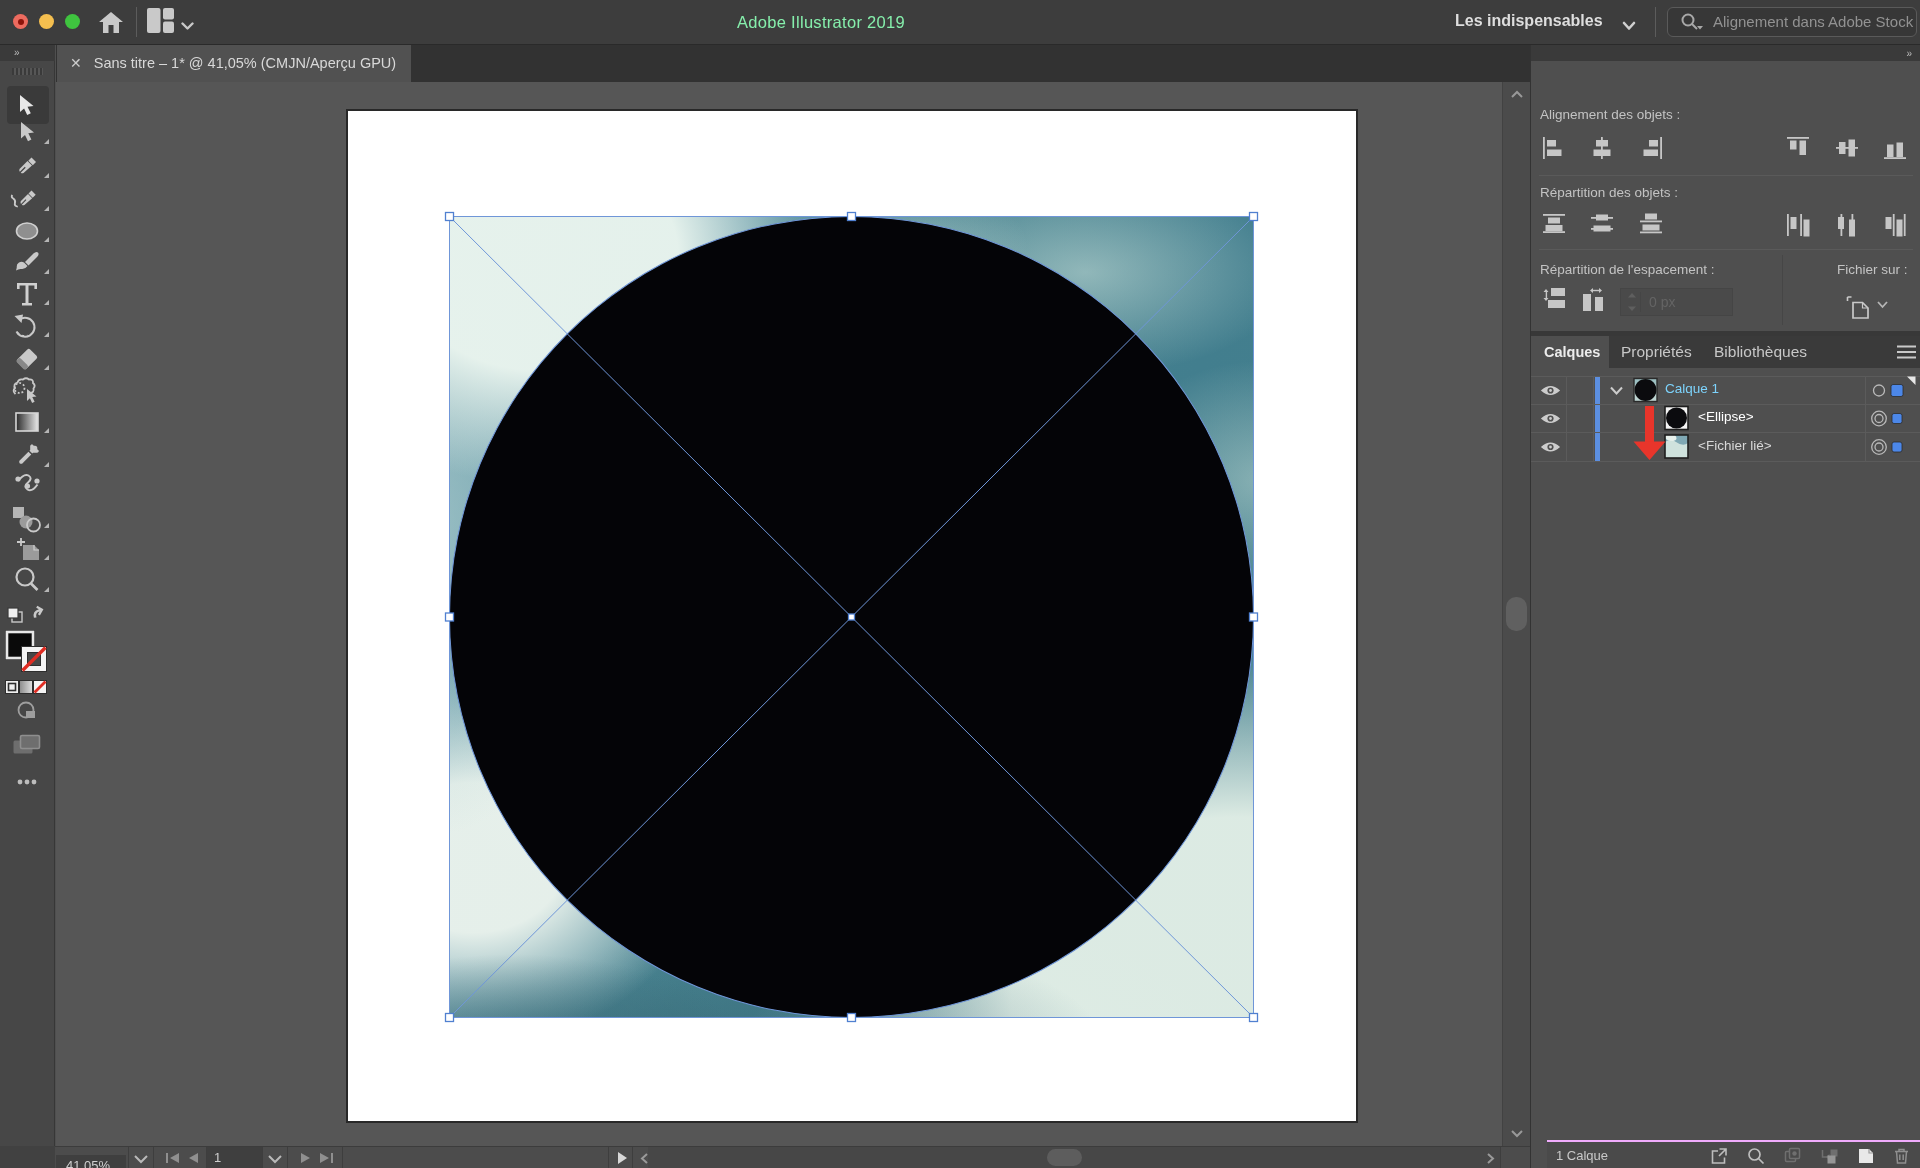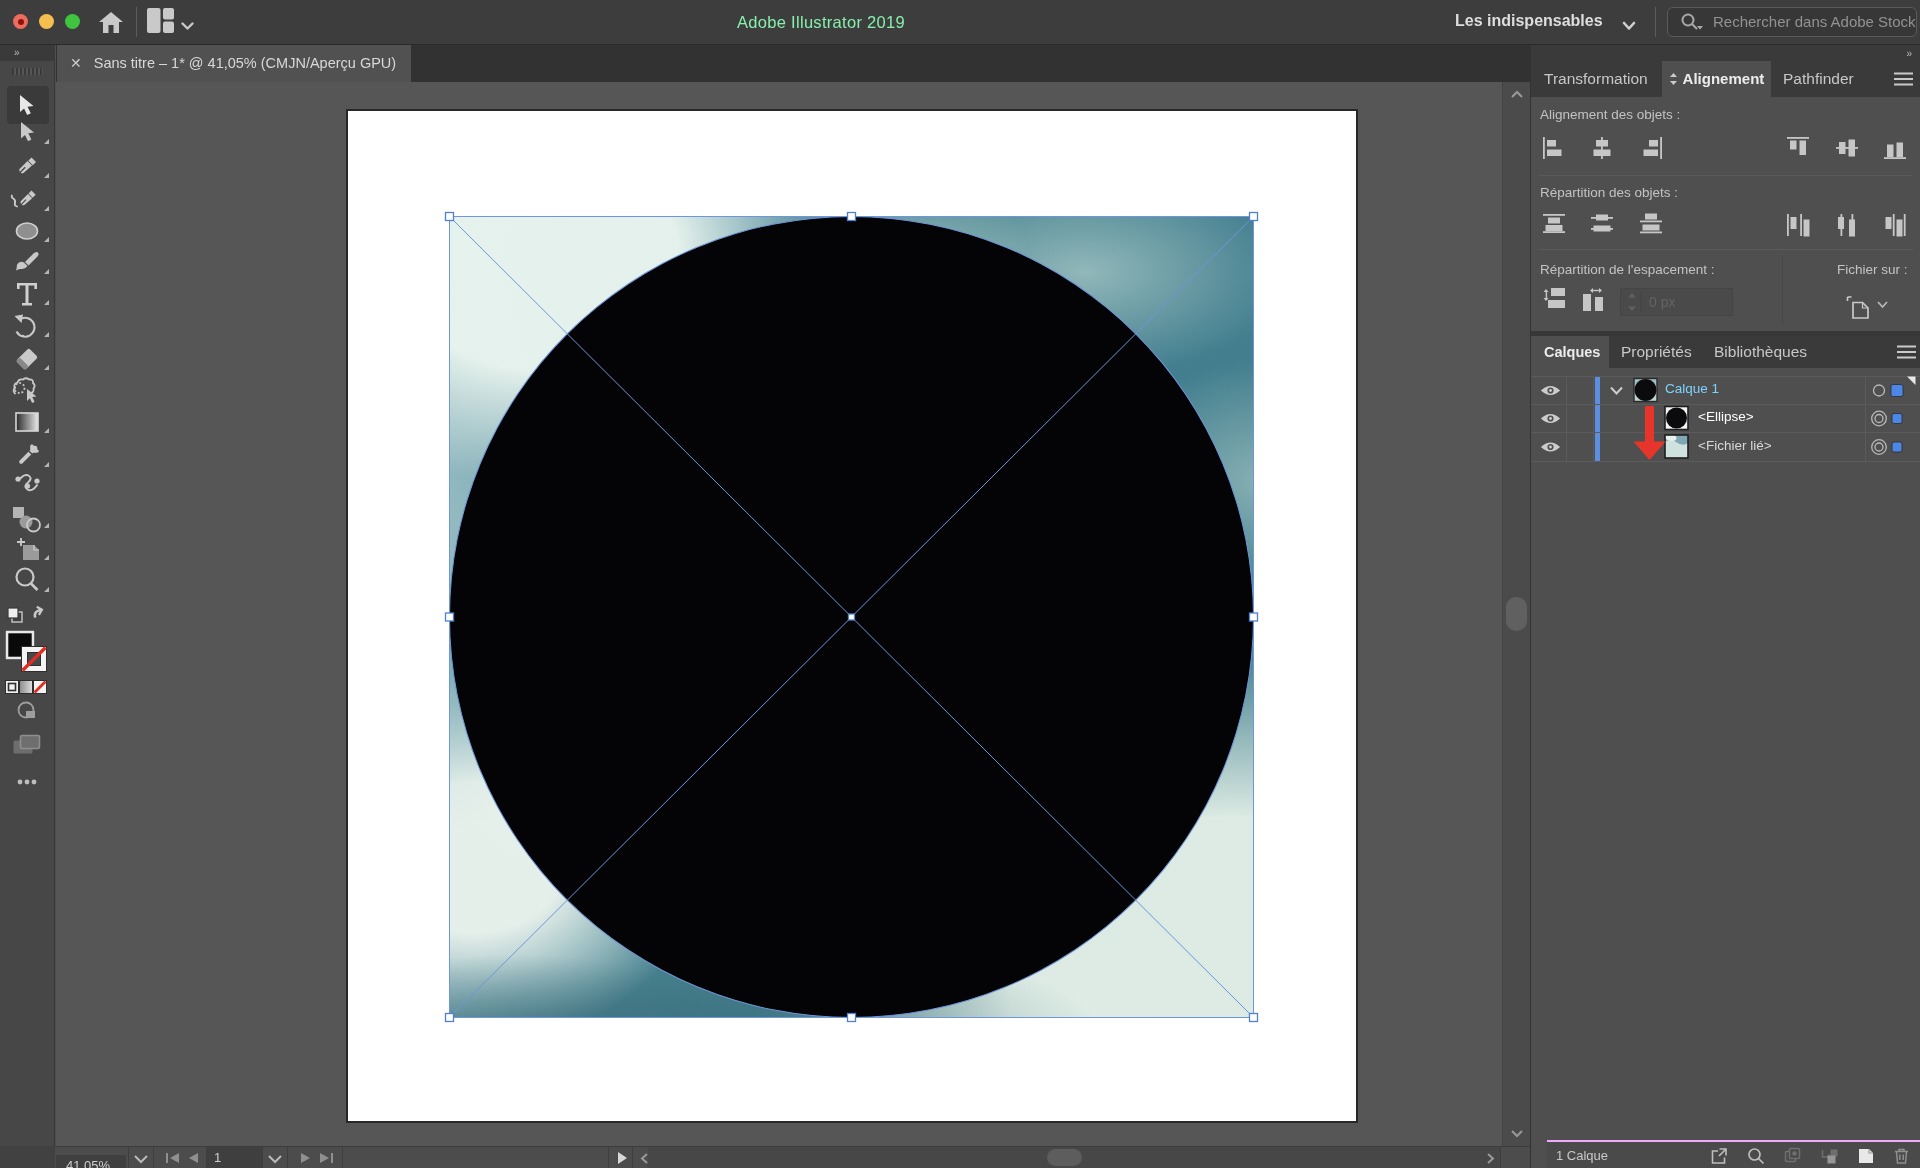--- a/index.html
+++ b/index.html
@@ -96,7 +96,7 @@
       <path d="M2 2 L7 7.5 L12 2" stroke="#d0d0d0" stroke-width="2.6" fill="none" stroke-linecap="round" stroke-linejoin="round"></path>
     </svg></div>
 <div class="abs" id="tbsep2"></div>
-<div class="abs" id="searchbox">Rechercher dans Adobe Stock</div>
+<div class="abs" id="searchbox">Alignement dans Adobe Stock</div>
 <div class="abs" id="searchicon" style="left:1680px;top:13px;"><svg width="26" height="20" viewBox="0 0 26 20">
       <circle cx="8" cy="7" r="5.5" stroke="#a8a8a8" stroke-width="2" fill="none"></circle>
       <path d="M12 11 L17 16" stroke="#a8a8a8" stroke-width="2"></path>

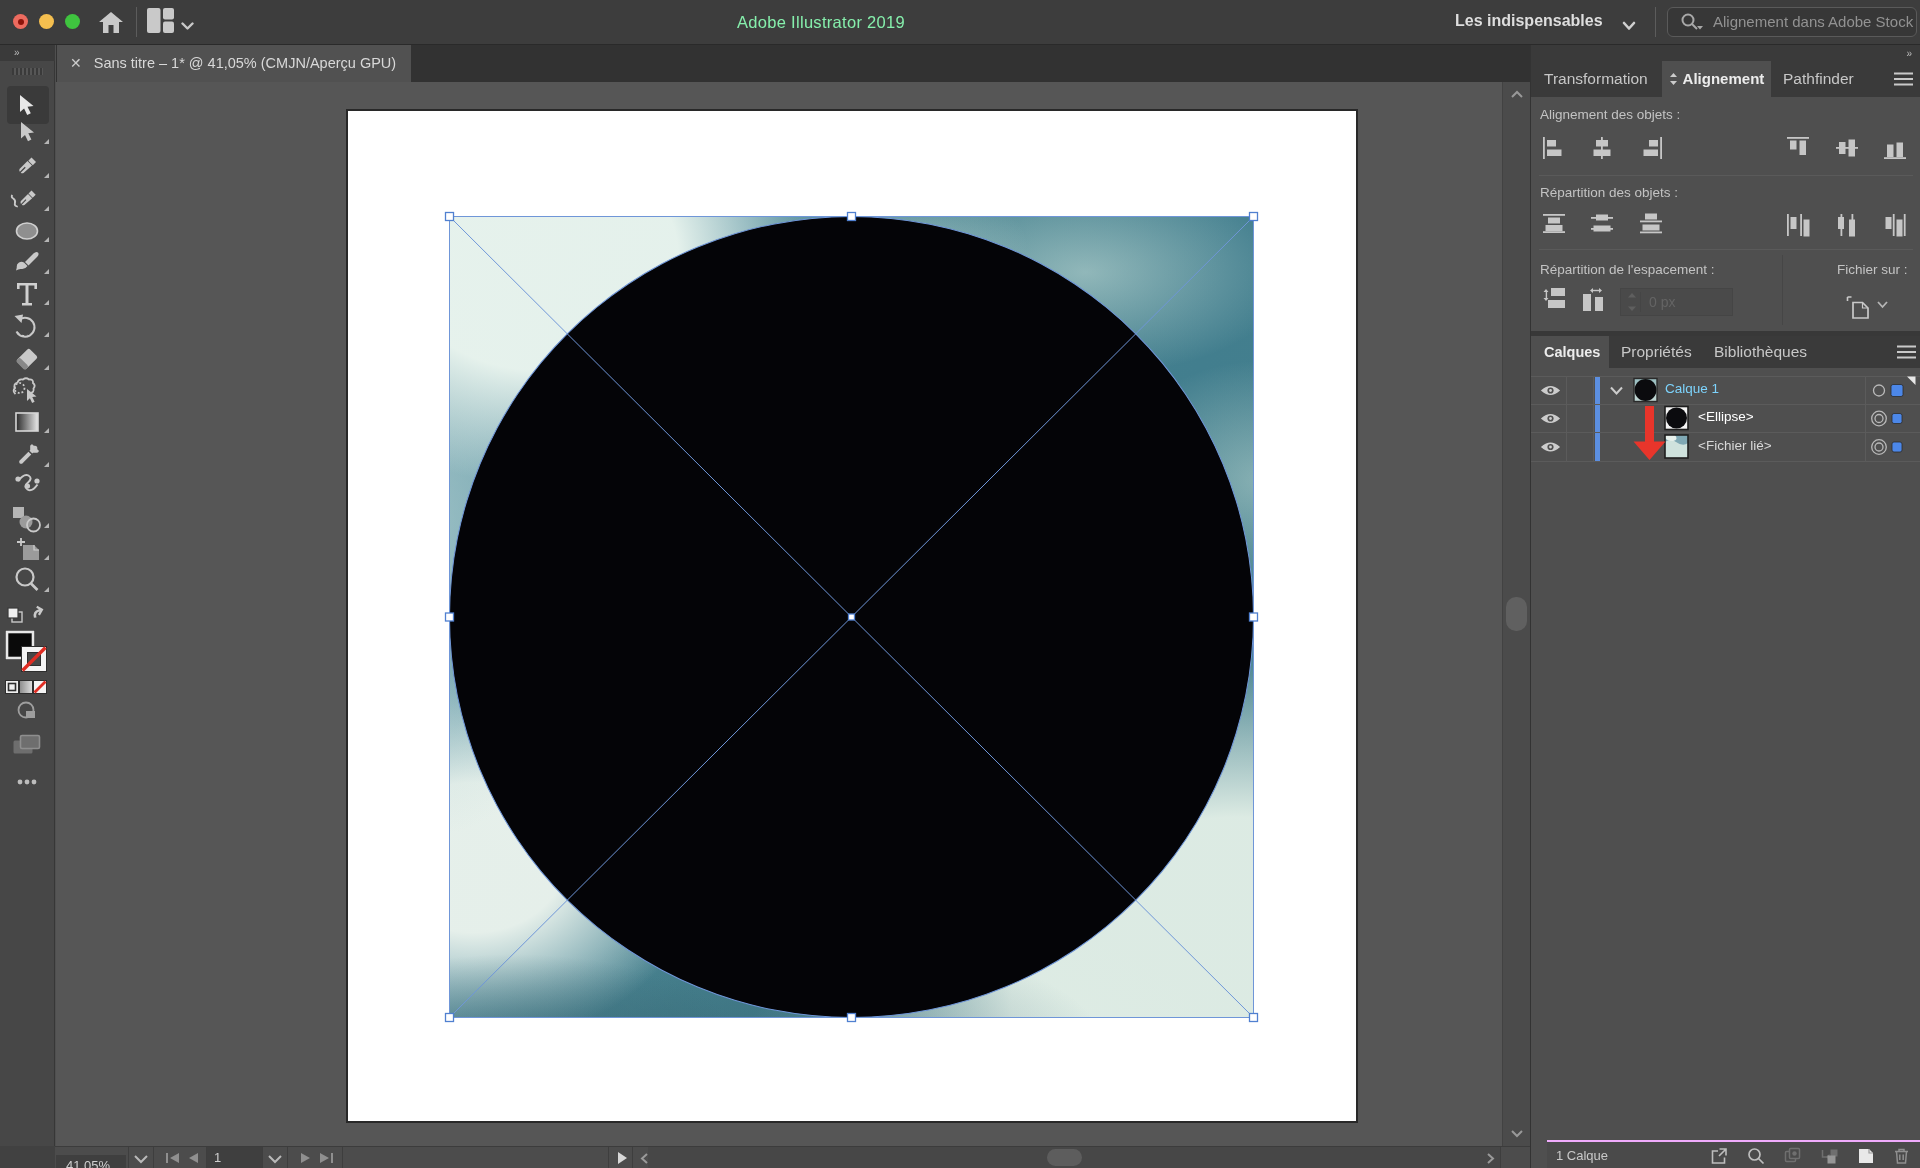--- a/index.html
+++ b/index.html
@@ -292,16 +292,6 @@
   <div class="abs panelhead" id="rp-head">
       <span style="position:absolute;right:8px;top:3px;">»</span>
     </div>
-  <div class="abs panelhead" id="rp-tabs">
-    <div class="abs ptab" style="left:13px;">Transformation</div>
-    <div class="abs ptab" id="ptab-align"><svg width="11" height="12" viewBox="0 0 11 12" style="vertical-align:-1px">
-          <path d="M5.5 0 L9 4 L2 4 Z M5.5 12 L9 8 L2 8 Z" fill="#cccccc"></path>
-        </svg> Alignement</div>
-    <div class="abs ptab" style="left:252px;">Pathfinder</div>
-    <svg class="abs" style="left:363px;top:11px;" width="19" height="14" viewBox="0 0 19 14">
-        <path d="M0 1.5 H19 M0 7 H19 M0 12.5 H19" stroke="#c9c9c9" stroke-width="2"></path>
-      </svg>
-  </div>
   <div class="abs label" style="left:9px;top:62px;">Alignement des objets :</div>
   <div class="abs label" style="left:9px;top:140px;">Répartition des objets :</div>
   <div class="abs label" style="left:9px;top:217px;">Répartition de l'espacement :</div>

